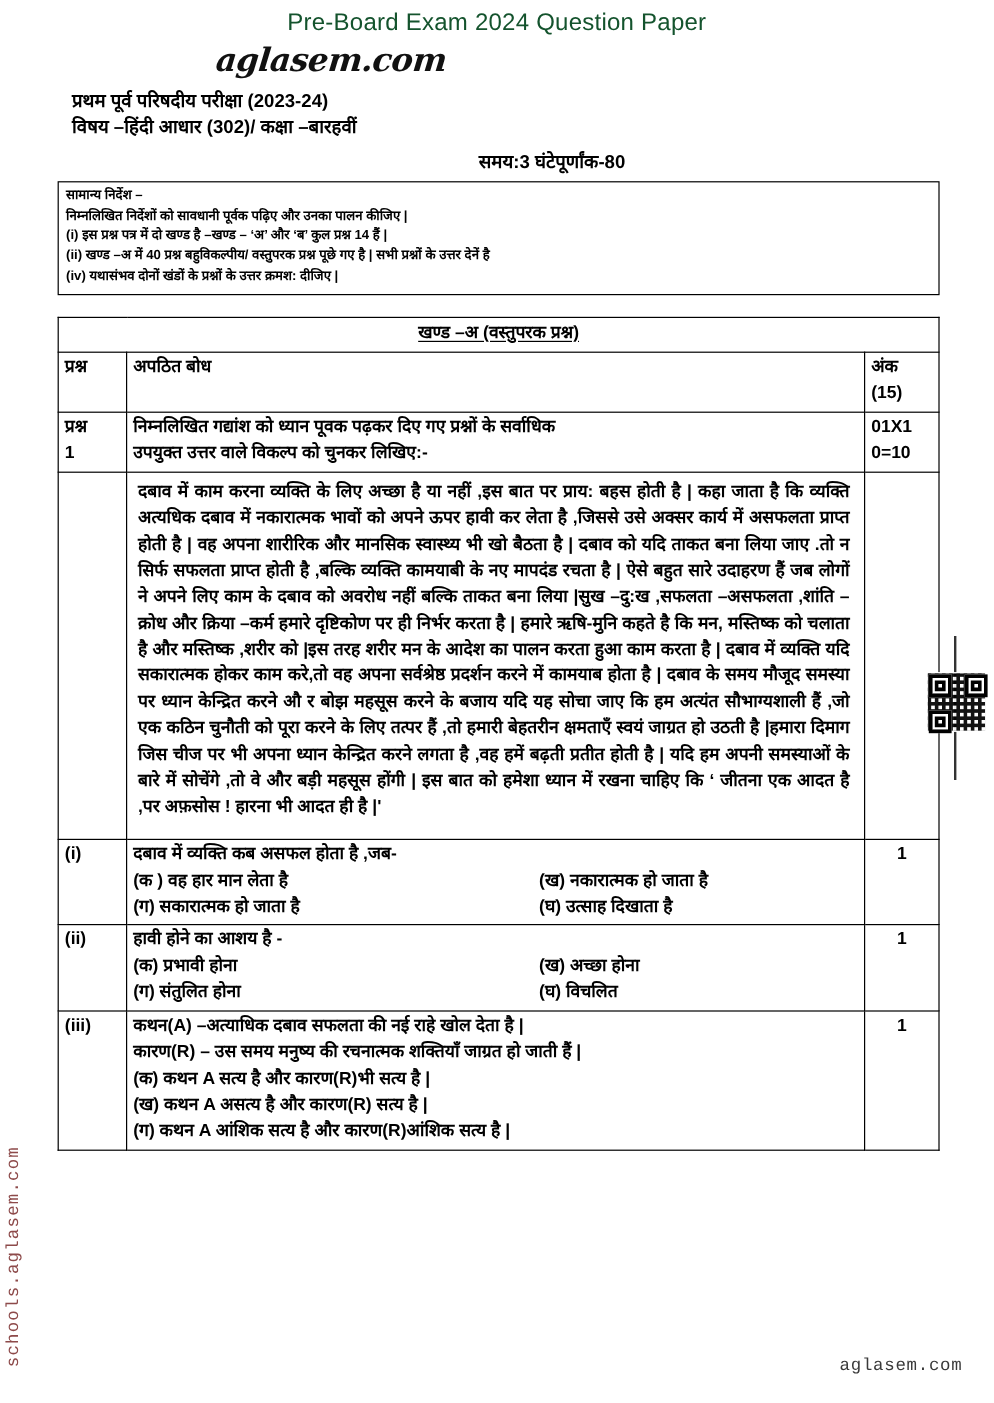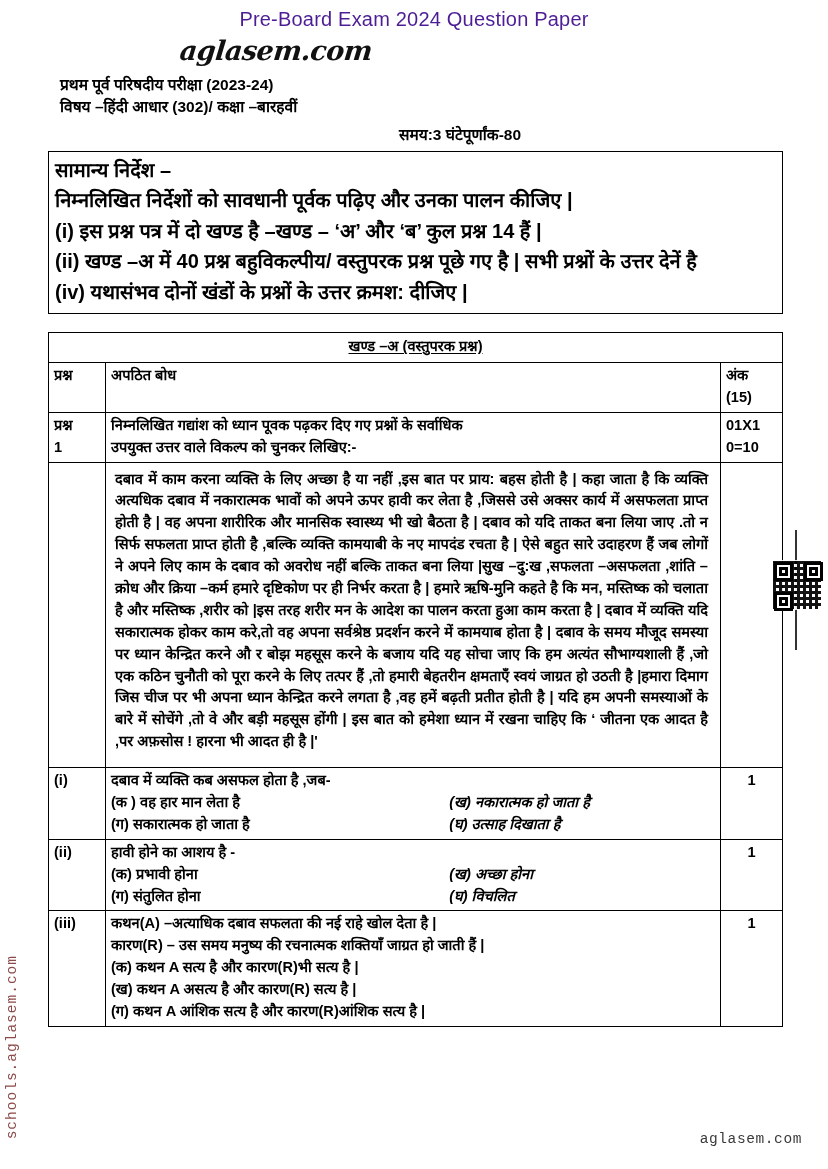--- a/index.html
+++ b/index.html
@@ -26,7 +26,7 @@
     font-size: 20px;
     font-weight: 400;
     letter-spacing: .2px;
-    color: #4c1d95;
+    color: #14532d;
   }
   .brand-logo {
     margin-top: 4px;

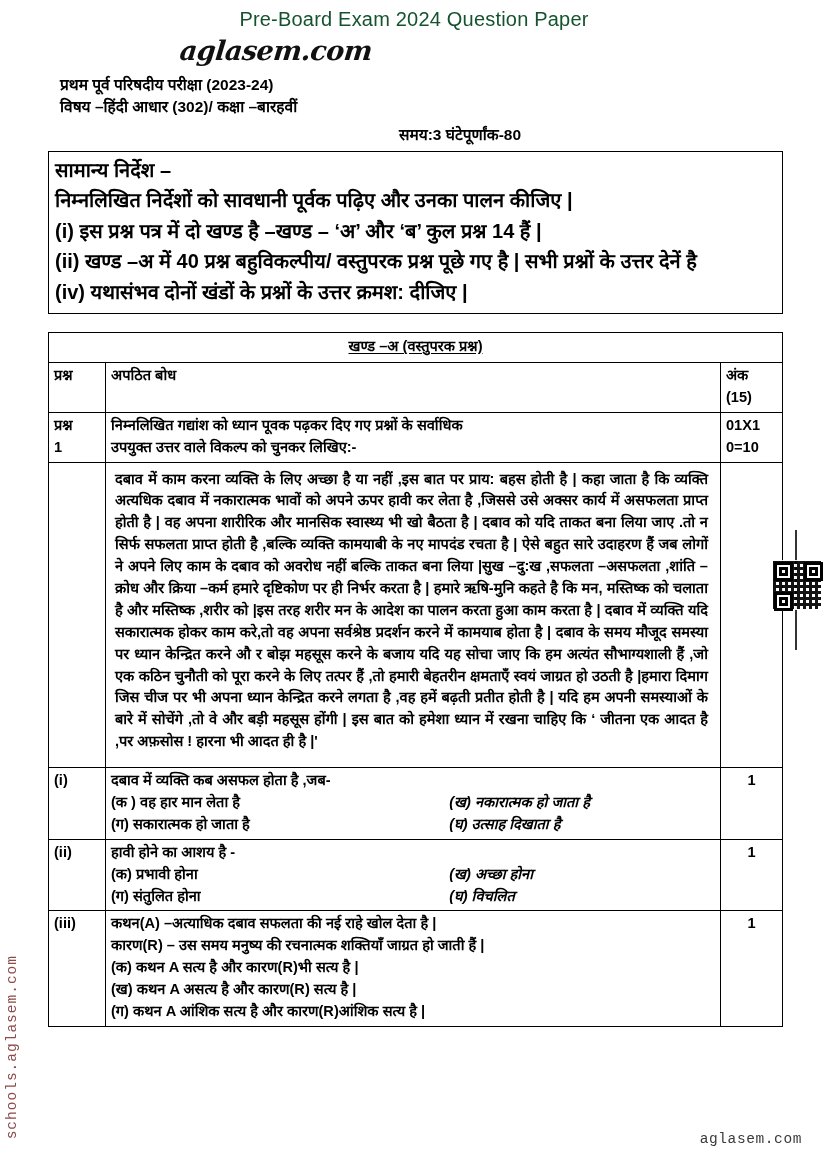--- a/index.html
+++ b/index.html
@@ -70,7 +70,7 @@
   }
   .instructions-box .ins-line {
     font-weight: 700;
-    font-size: 20px;
+    font-size: 11px;
     line-height: 1.52;
     white-space: nowrap;
   }

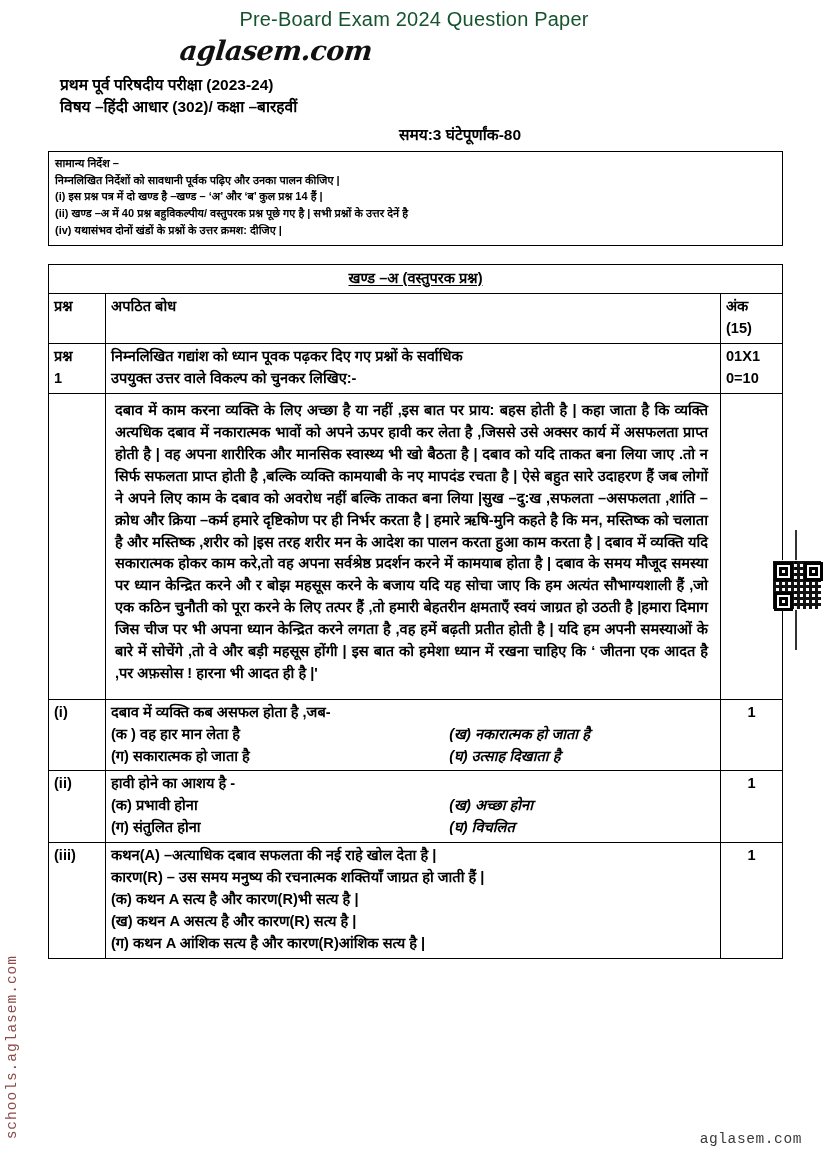--- a/index.html
+++ b/index.html
@@ -123,7 +123,7 @@
     width: 100%;
   }
   .opt-grid .opt-a { width: 56%; }
-  .opt-grid .opt-b { width: 44%; font-style: italic; }
+  .opt-grid .opt-b { width: 44%; }
 
   .mark-cell { text-align: center; margin-left: 20px; }
   .mark-cell.lefty { text-align: left; }

